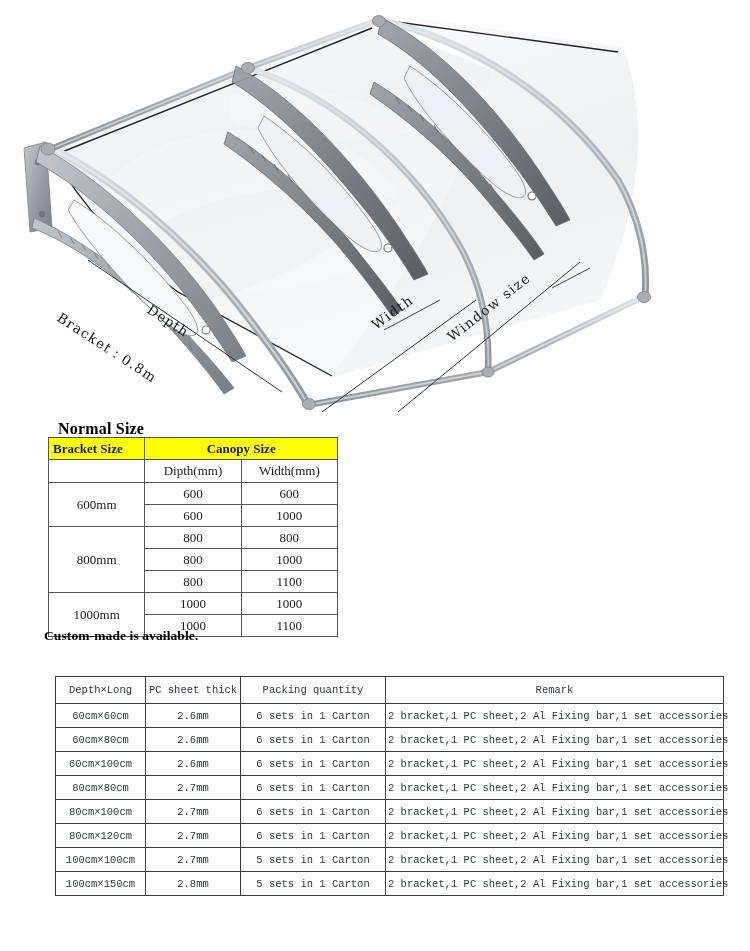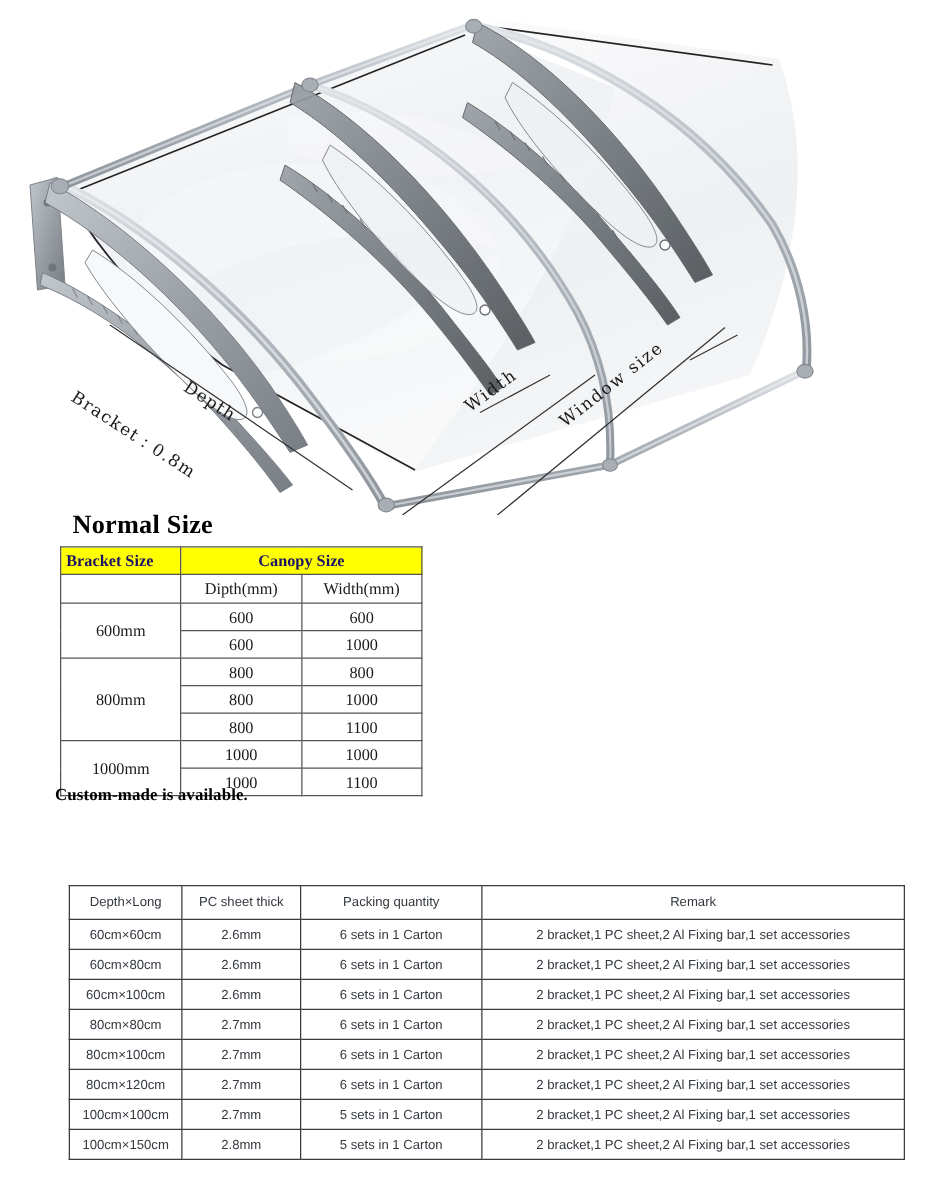--- a/index.html
+++ b/index.html
@@ -33,8 +33,8 @@
     white-space: nowrap;
   }
   #normal-size-heading {
-    left: 58px; top: 407px;
-    font-size: 21px;
+    left: 58px; top: 420px;
+    font-size: 16px;
     letter-spacing: 0.2px;
   }
   #custom-made-note {

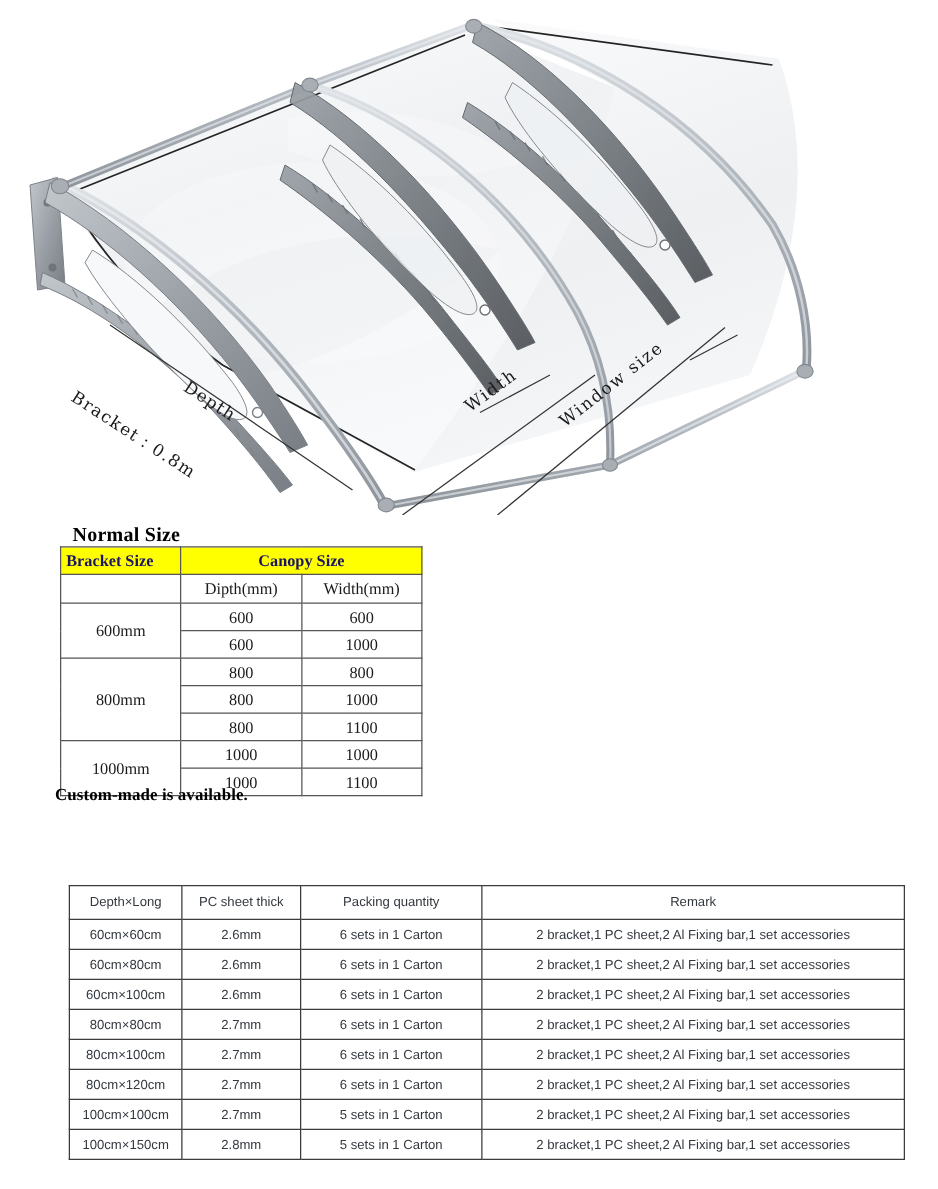--- a/index.html
+++ b/index.html
@@ -95,10 +95,10 @@
   
   #packing-table {
     position: absolute;
-    left: 55px; top: 708px;
+    left: 55px; top: 676px;
     width: 648px;
     border-collapse: collapse;
-    font-family: Liberation Sans, sans-serif;
+    font-family: Liberation Mono, monospace;
     font-size: 10.5px;
     color: #33383f;
     table-layout: fixed;

